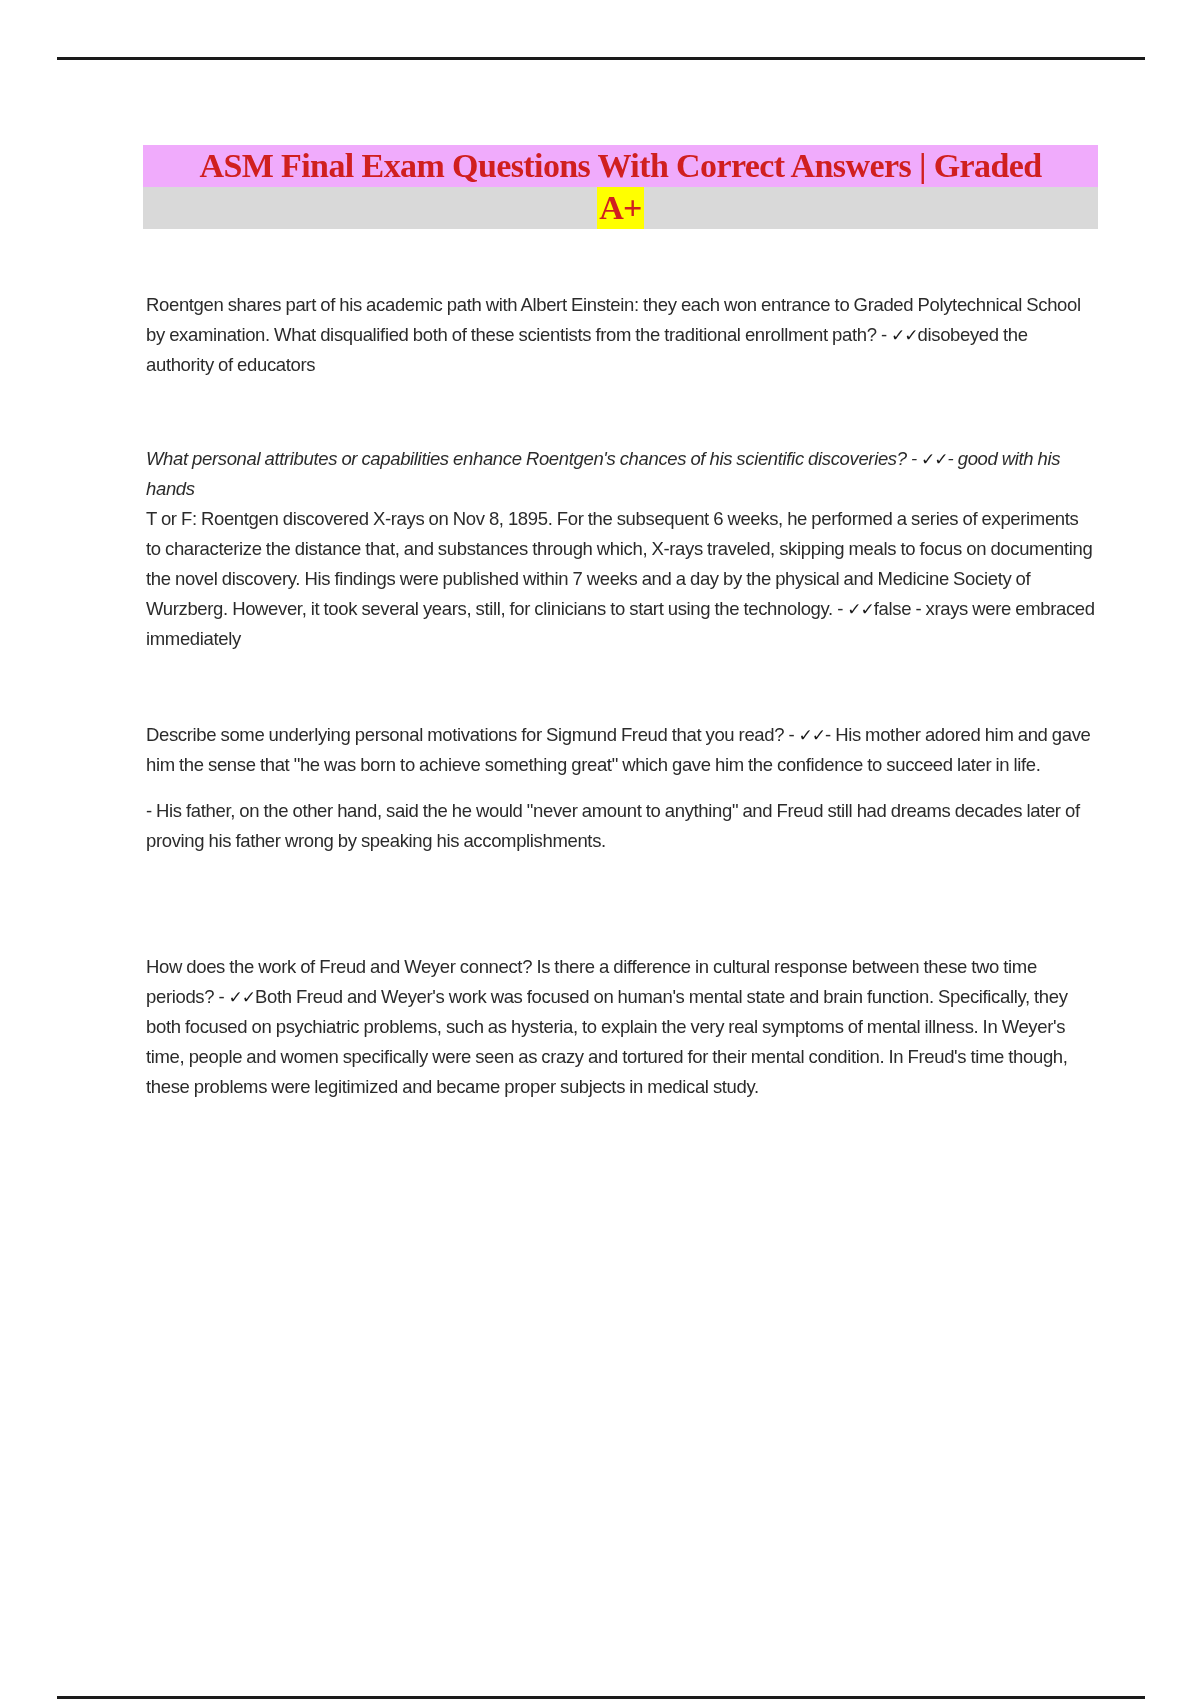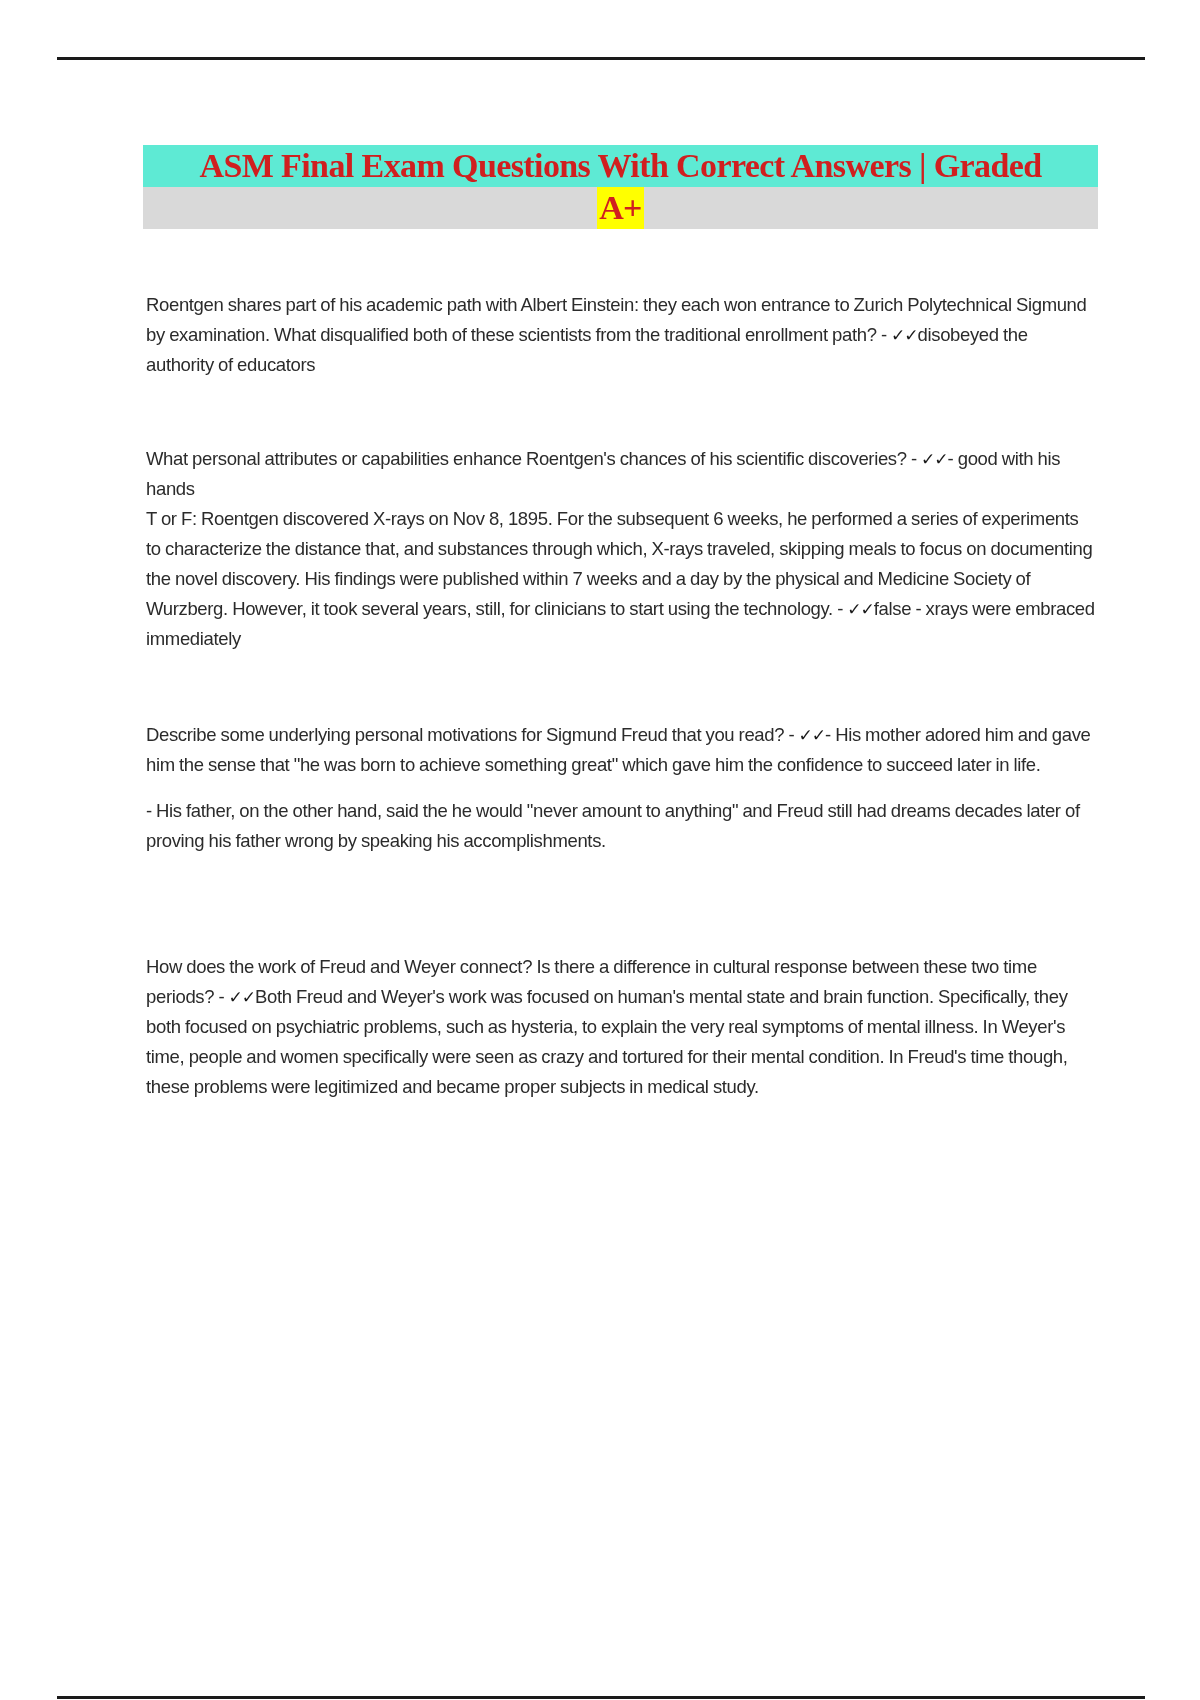--- a/index.html
+++ b/index.html
@@ -42,7 +42,7 @@
   }
   .title-line1 {
     display: block;
-    background: #5eead4;
+    background: #f0abfc;
     white-space: nowrap;
     overflow: hidden;
   }

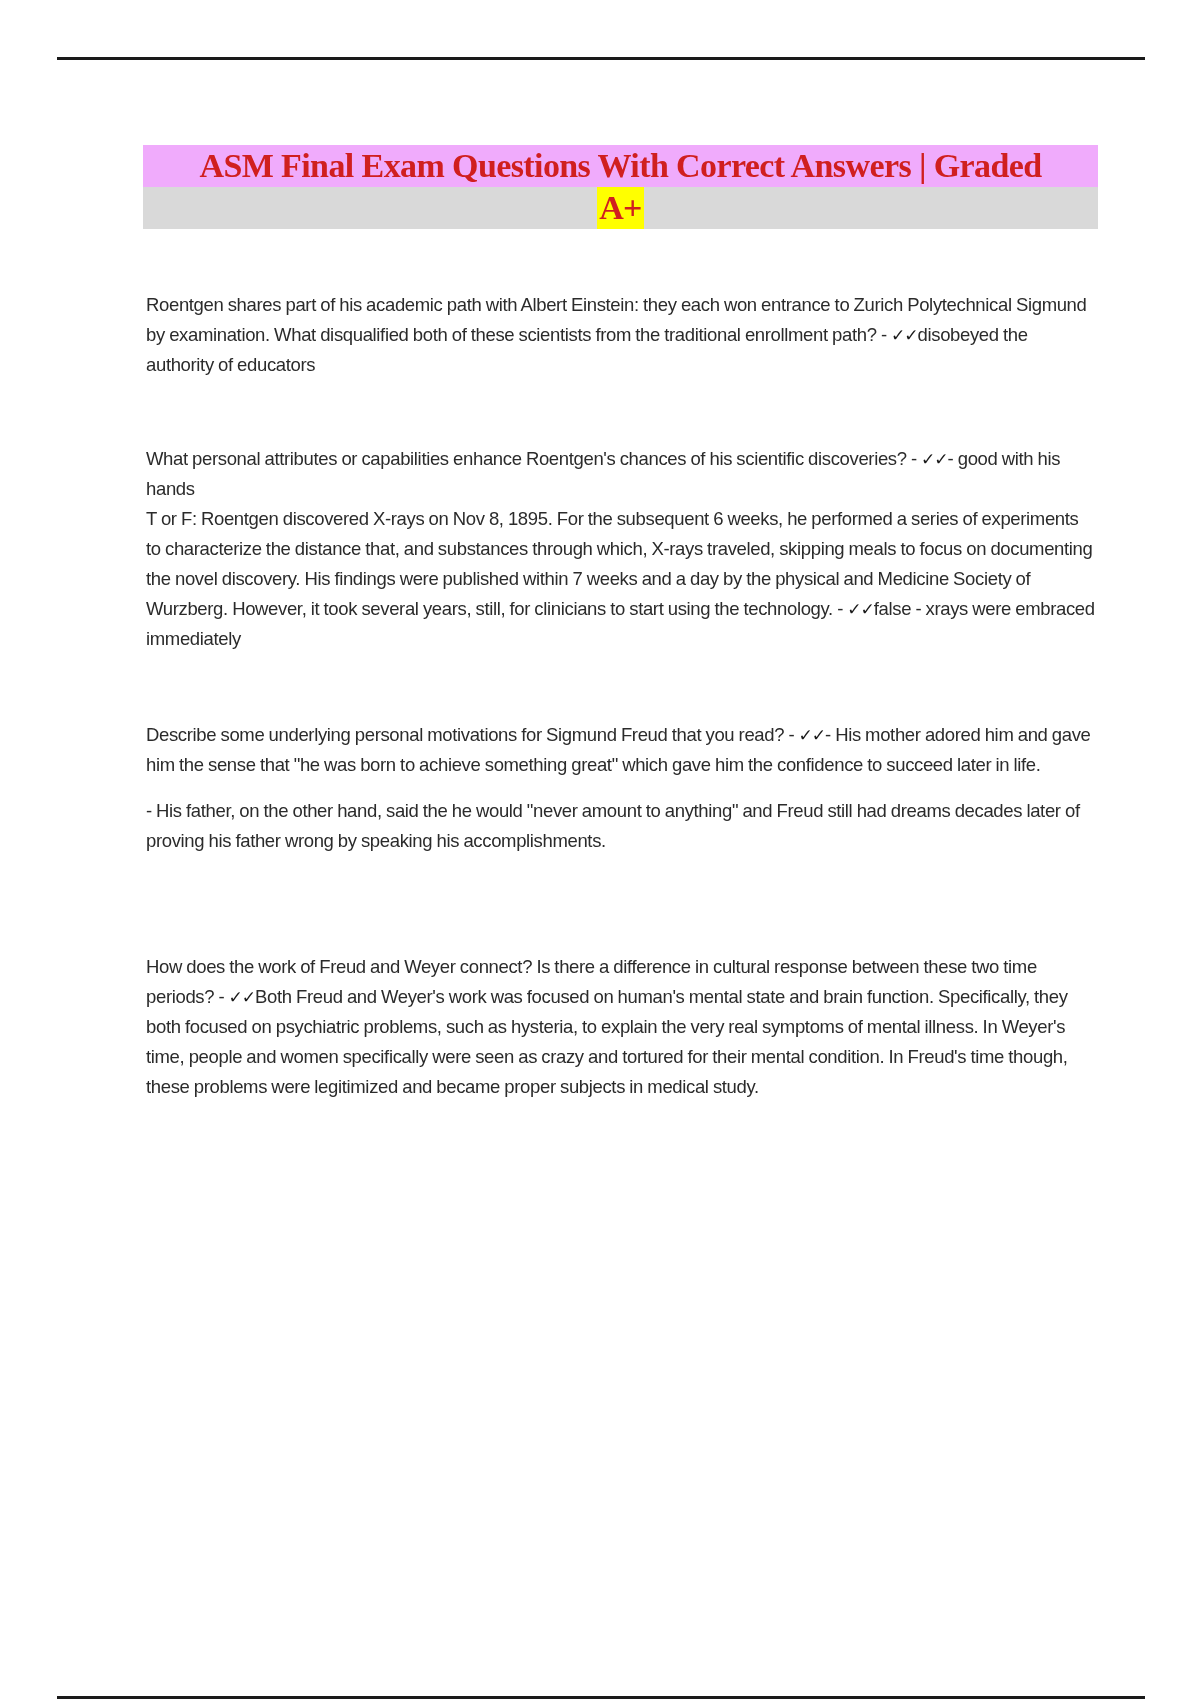--- a/index.html
+++ b/index.html
@@ -97,7 +97,7 @@
 <div class="content">
 
   <div class="qa q1">
-    <p><span>Roentgen shares part of his academic path with Albert Einstein: they each won entrance to Zurich Polytechnical Sigmund by examination. What disqualified both of these scientists from the traditional enrollment path? - </span><span class="check">✓✓</span><span>disobeyed the authority of educators</span></p>
+    <p><span>Roentgen shares part of his academic path with Albert Einstein: they each won entrance to Graded Polytechnical School by examination. What disqualified both of these scientists from the traditional enrollment path? - </span><span class="check">✓✓</span><span>disobeyed the authority of educators</span></p>
   </div>
 
   <div class="qa q2">

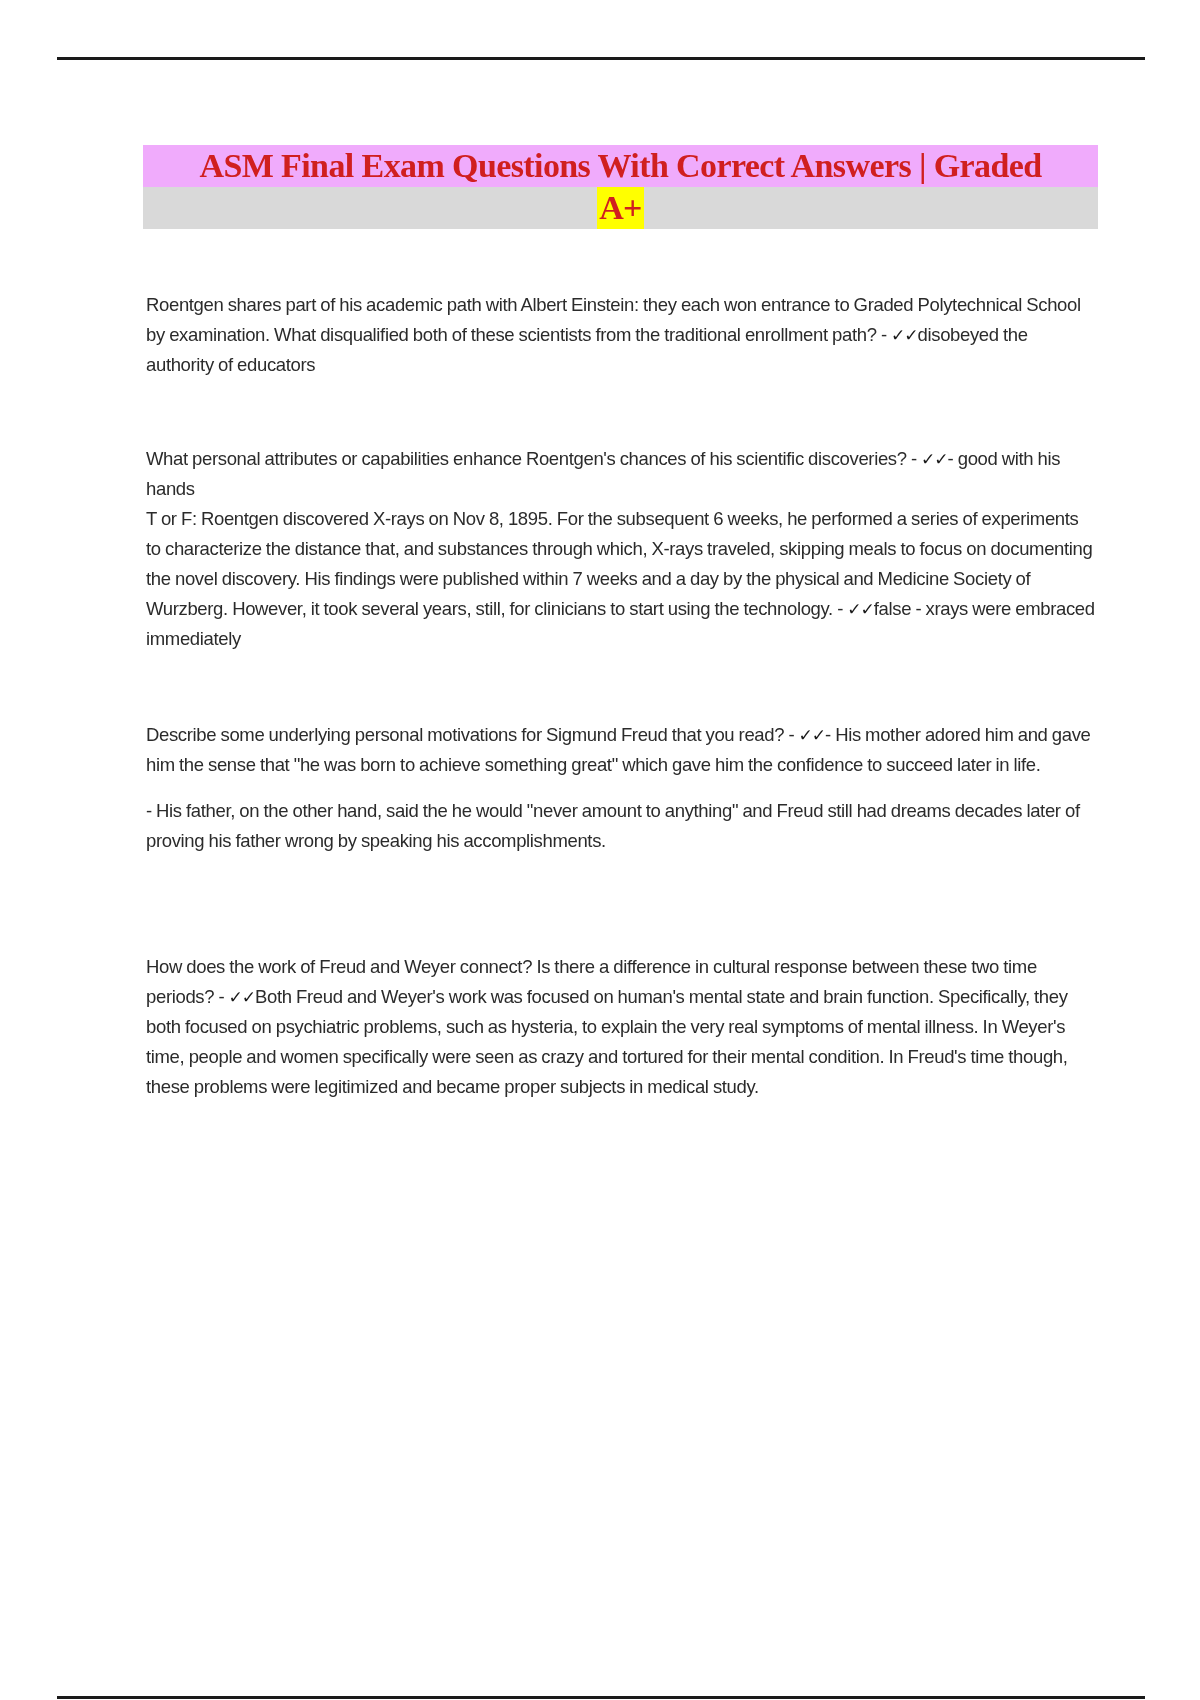--- a/index.html
+++ b/index.html
@@ -78,7 +78,7 @@
     color: #1a1a1a;
   }
   .q1 { }
-  .q2 { margin-top: 64px; }
+  .q2 { margin-top: 64px; font-style: italic; }
   .q3 { }
   .q4 { margin-top: 66px; }
   .q5 { margin-top: 96px; }

